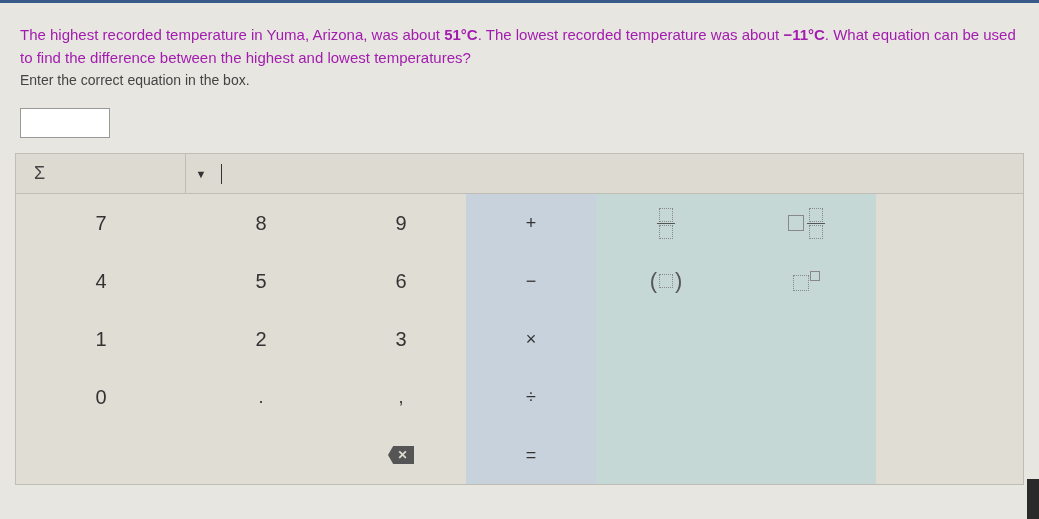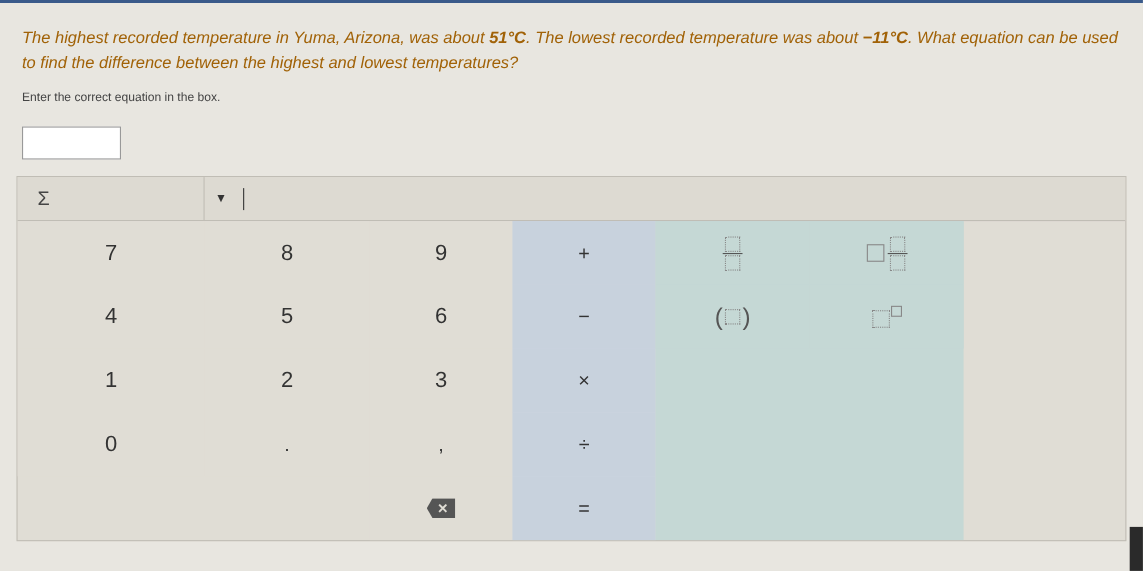--- a/index.html
+++ b/index.html
@@ -24,9 +24,8 @@
     }
     .question-text {
       font-size: 15px;
-      color: #a16207;
+      color: #a21caf;
       line-height: 1.5;
-      font-style: italic;
     }
     .question-text b {
       font-weight: bold;

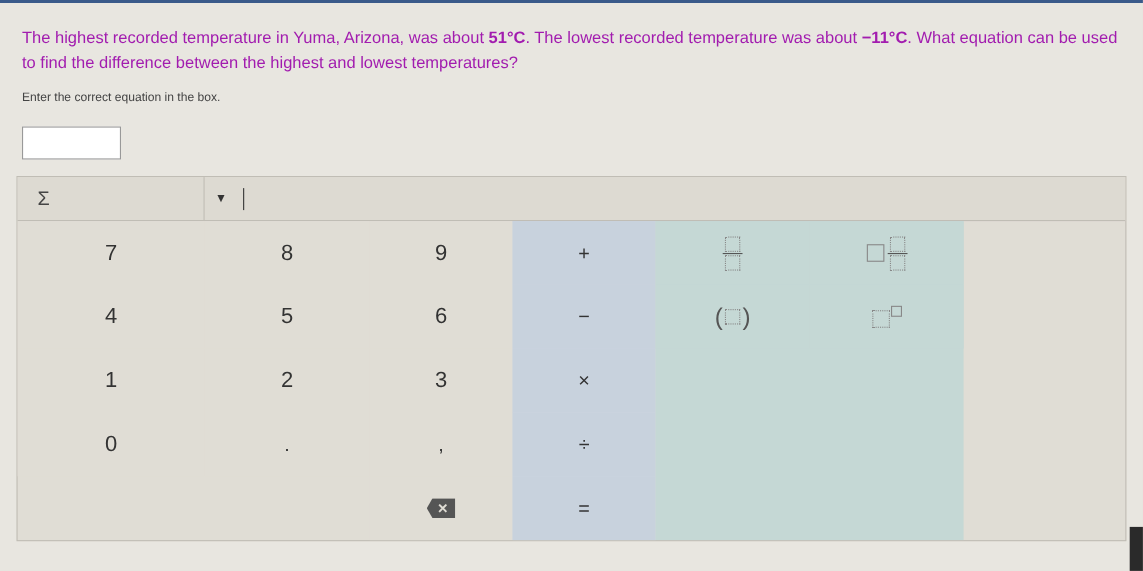--- a/index.html
+++ b/index.html
@@ -31,9 +31,9 @@
       font-weight: bold;
     }
     .instruction {
-      font-size: 11px;
+      font-size: 14px;
       color: #444;
-      margin-top: 14px;
+      margin-top: 3px;
     }
     .answer-box-area {
       padding: 10px 20px 15px 20px;

